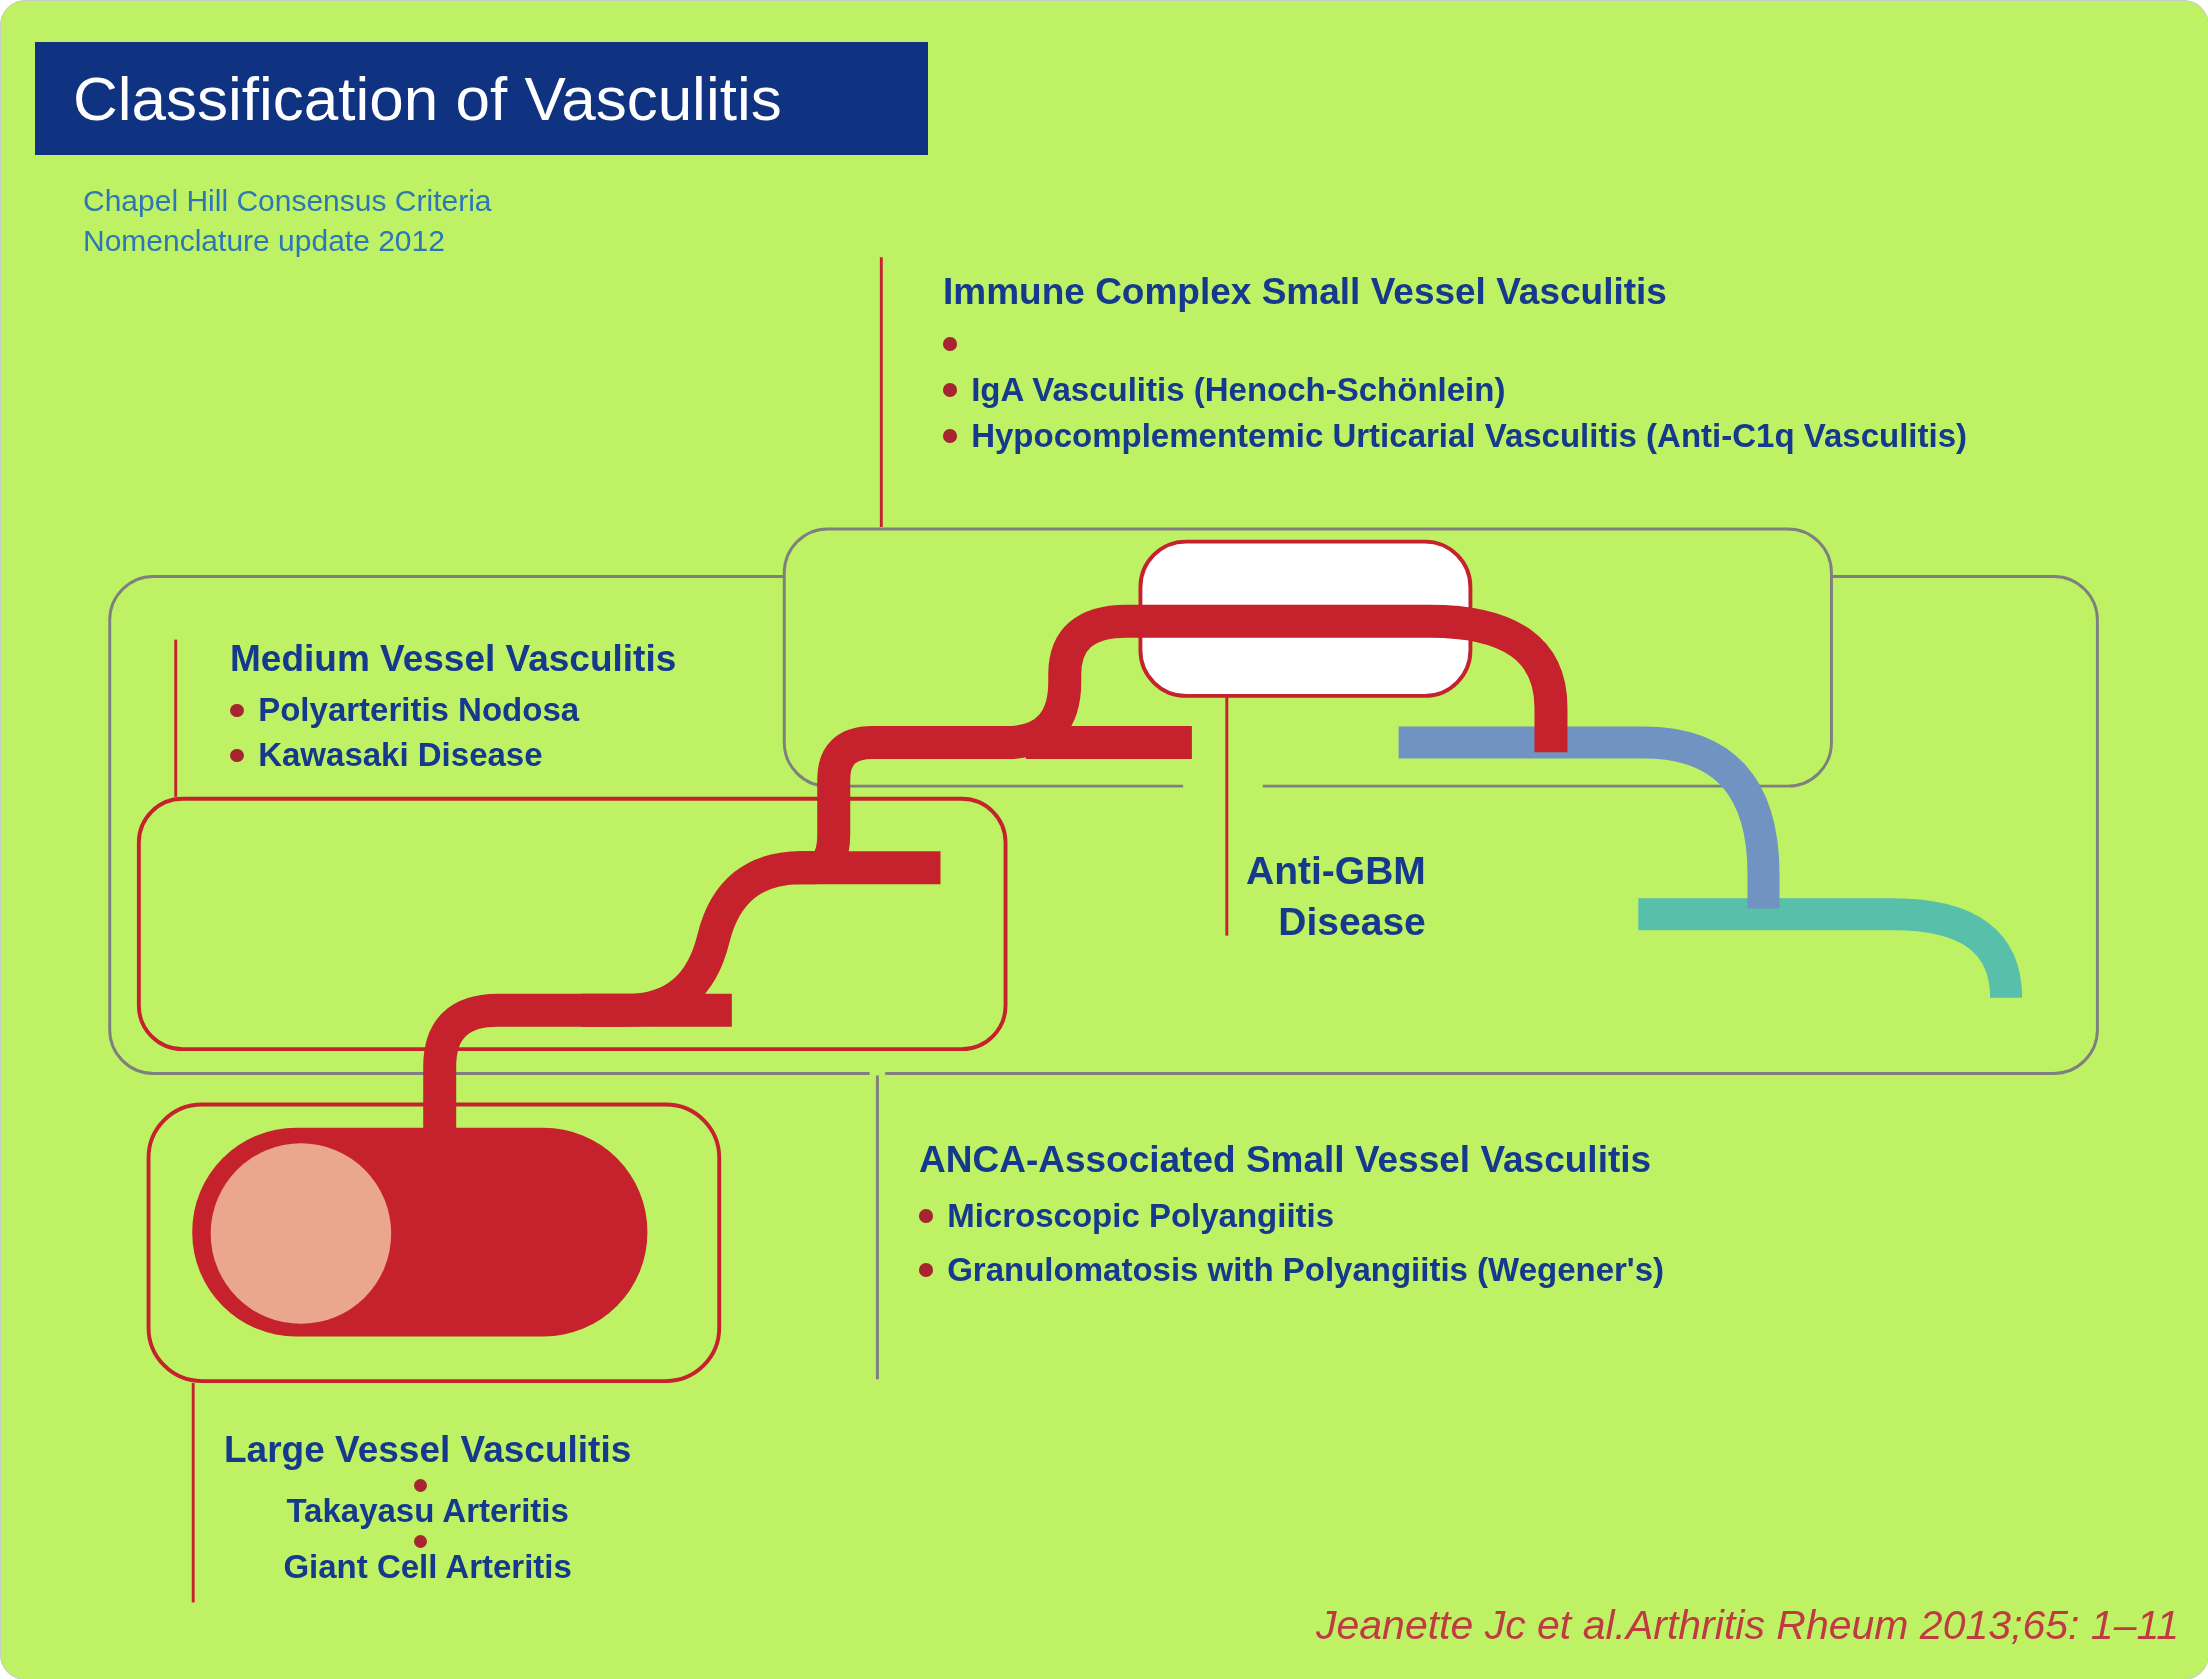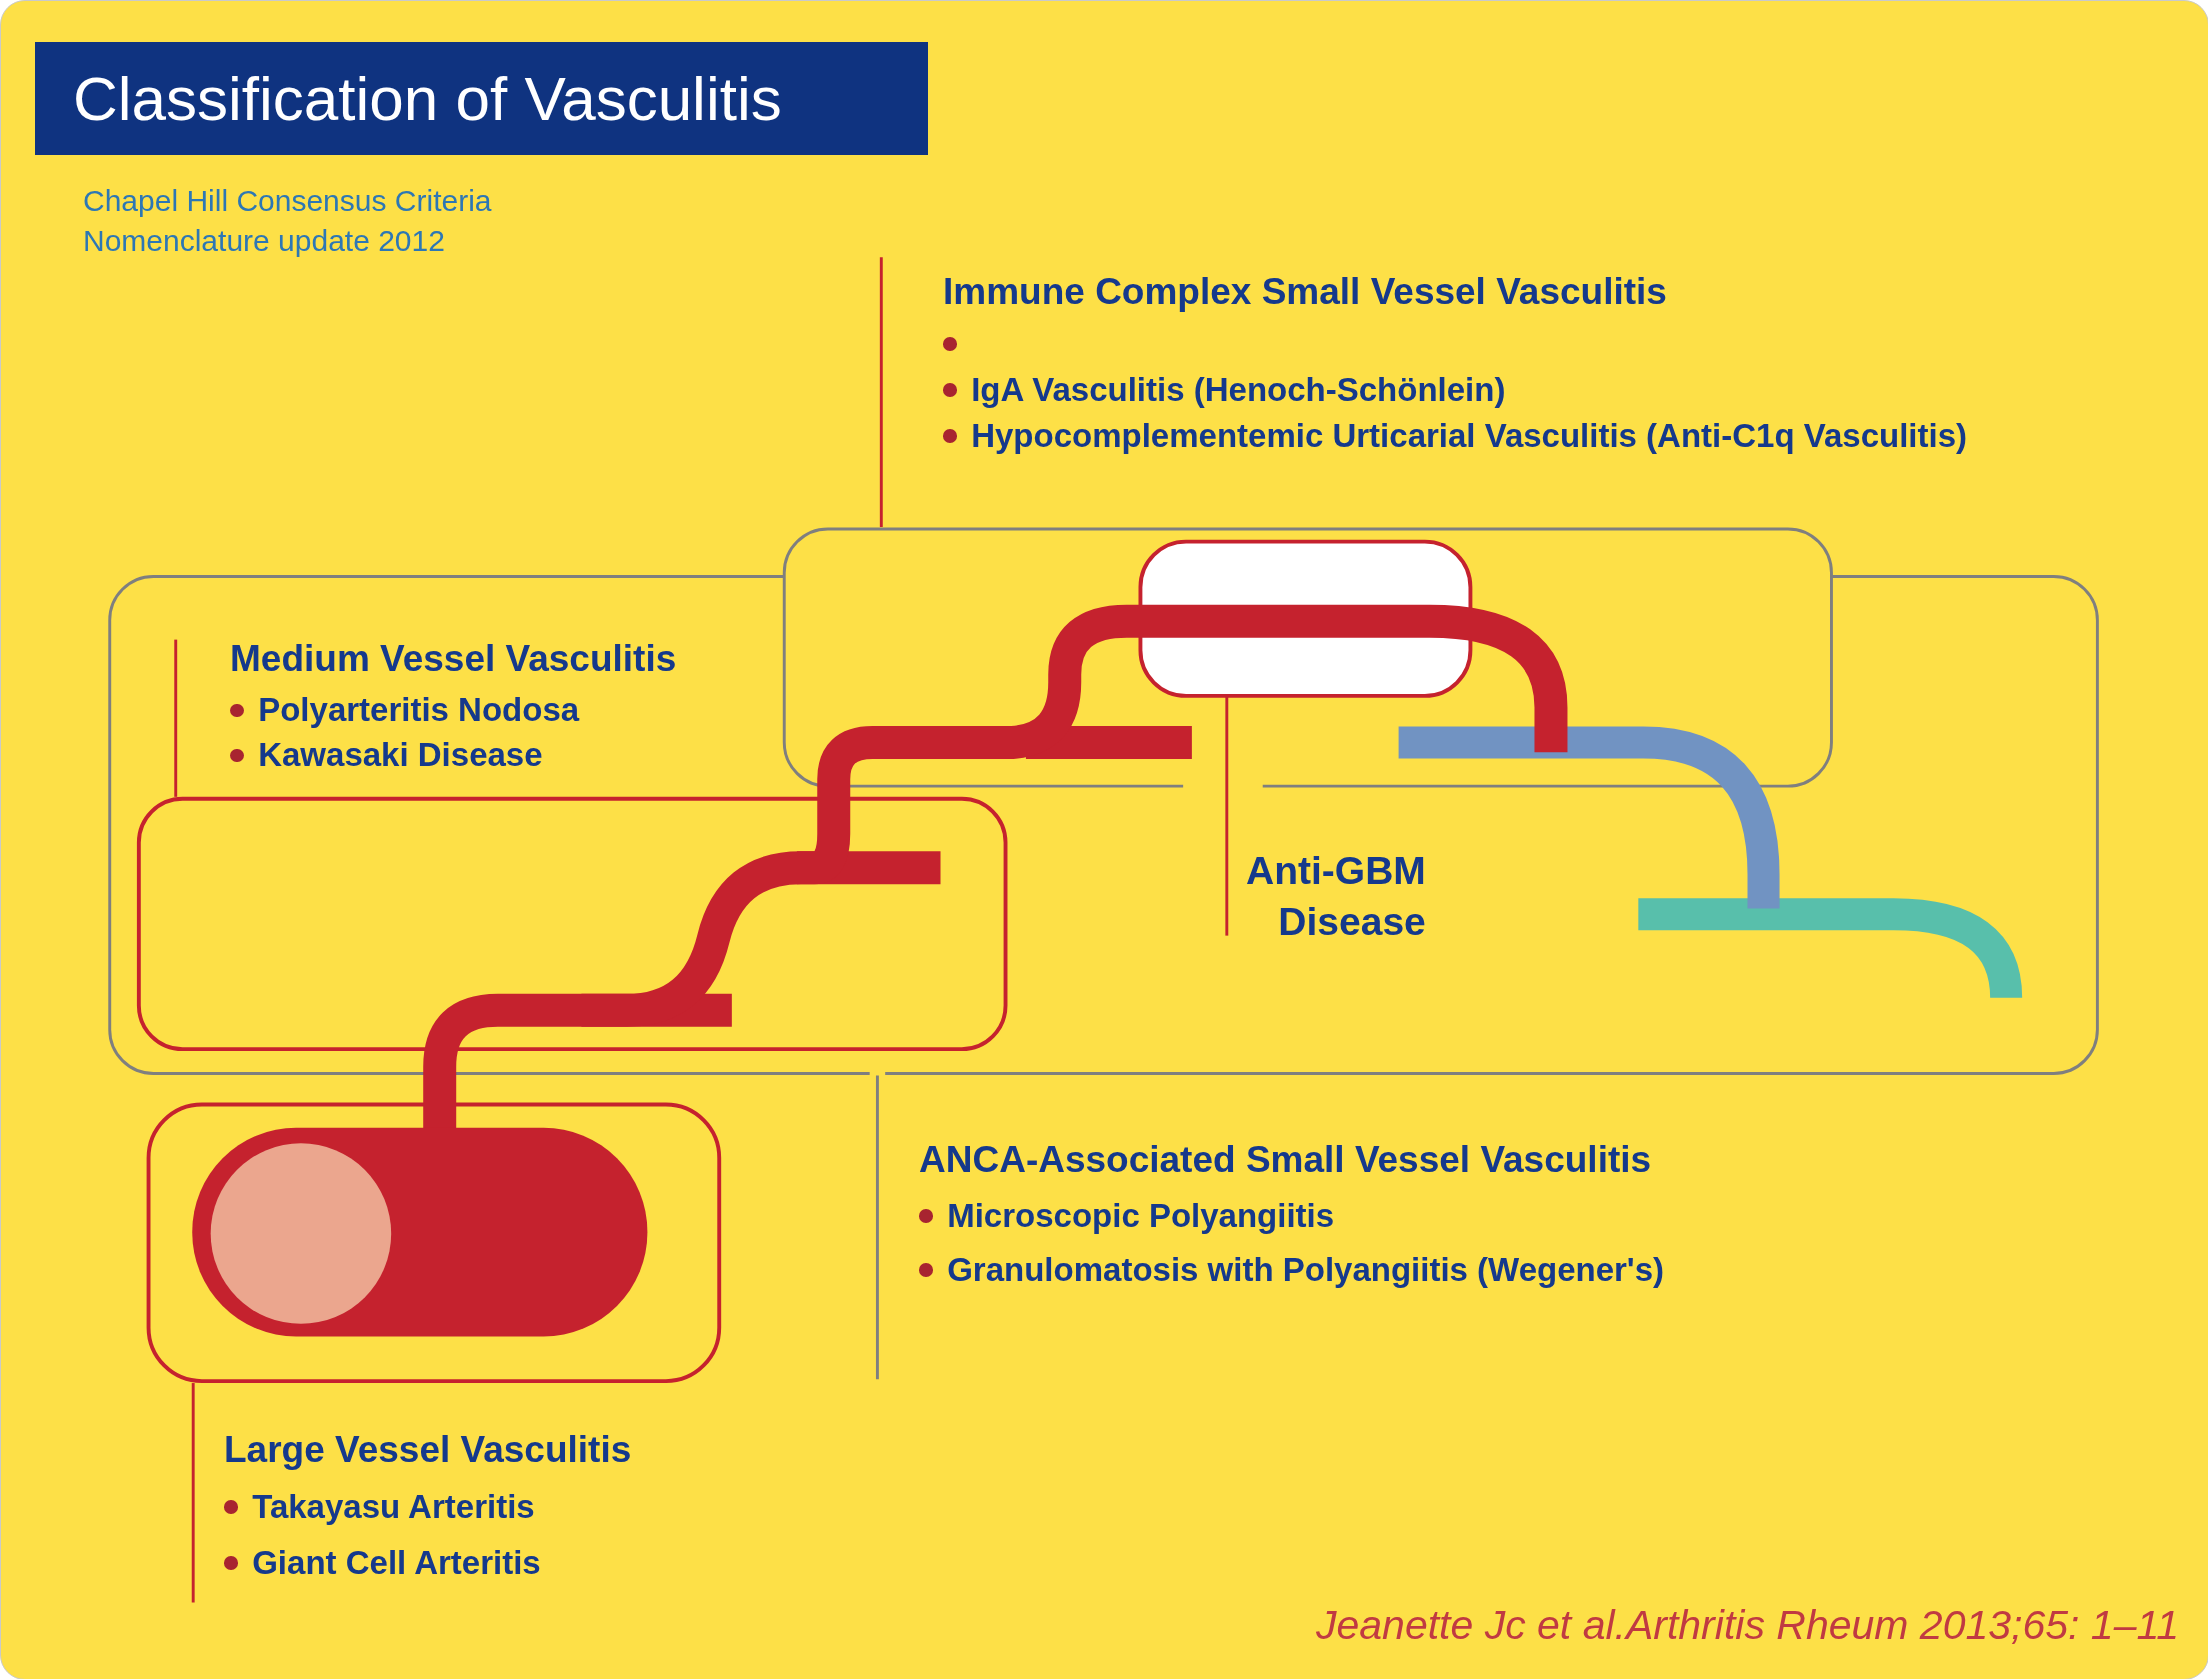--- a/index.html
+++ b/index.html
@@ -6,7 +6,7 @@
   #canvas{
     position:relative;
     width:2209px;height:1680px;
-    background:#fde047;
+    background:#bef264;
     font-family:"Liberation Sans", sans-serif;
     border:1.9px solid #c9c9c9;
     border-radius:25px;

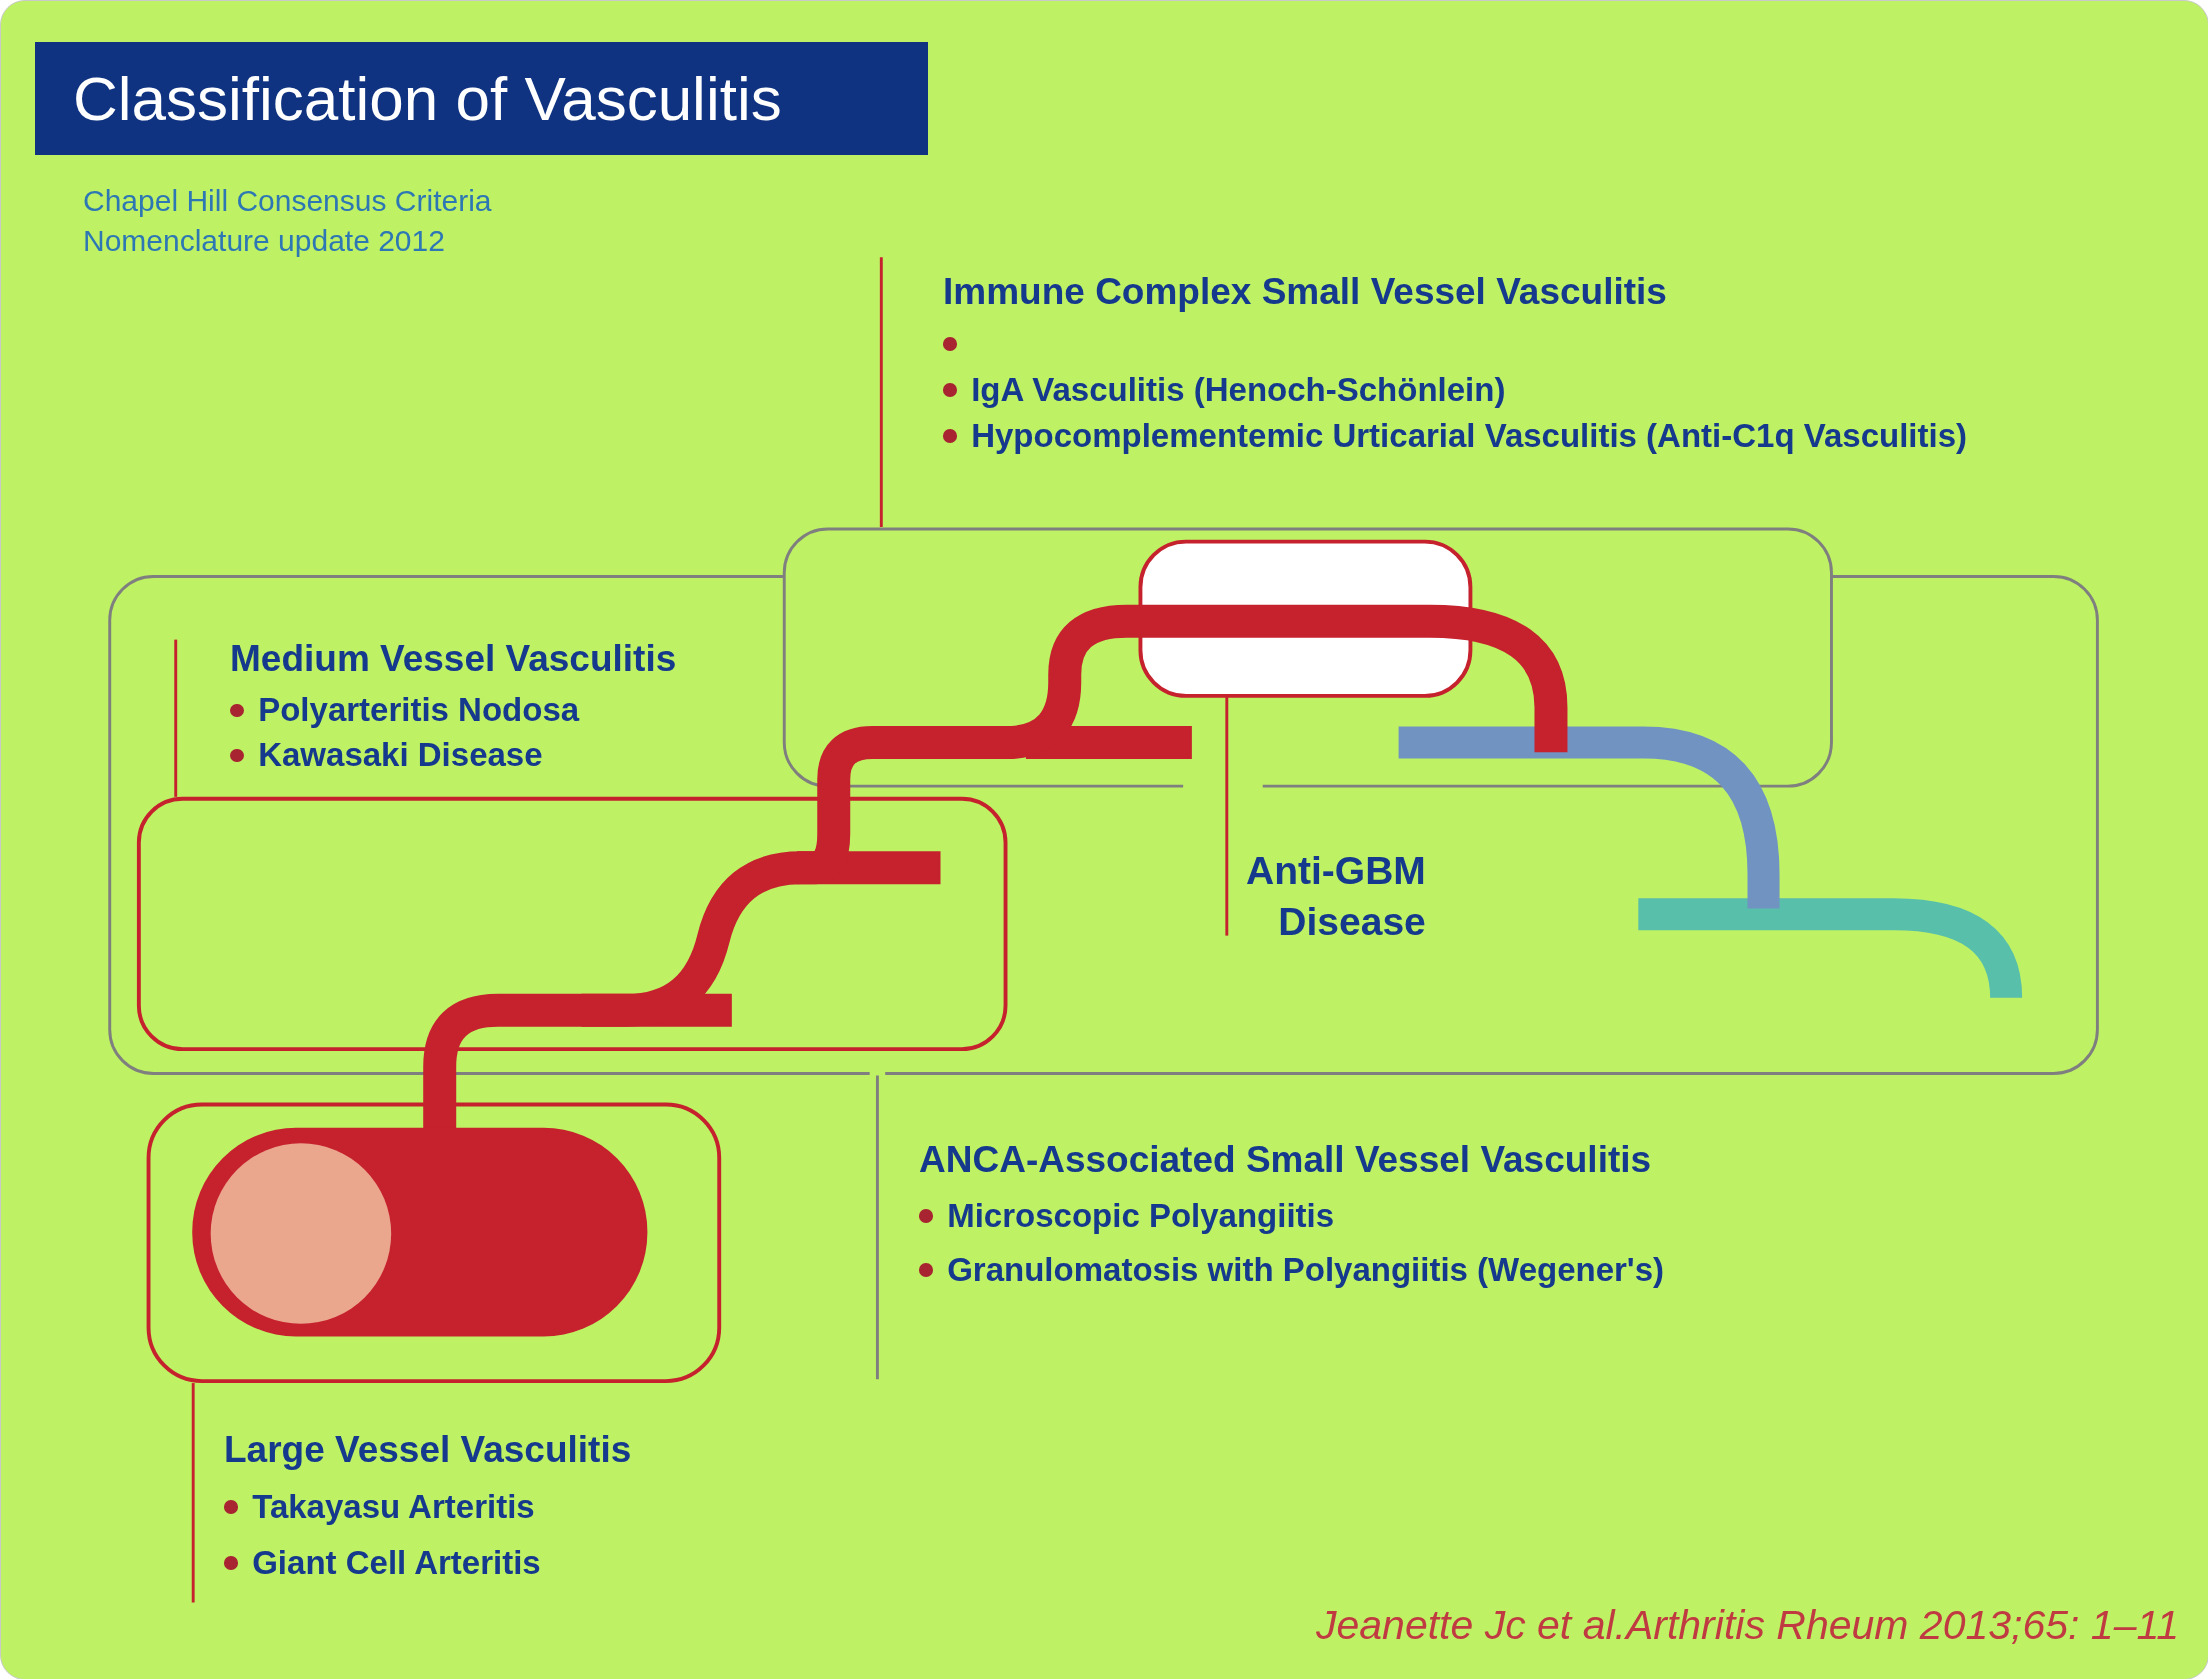--- a/index.html
+++ b/index.html
@@ -43,7 +43,7 @@
   .lh47 .item{height:46px;}
   .lh56 .item{height:54px;}
   .lh46 .item{height:45px;}
-  .lh58 .item{height:56px;}
+  .lh58 .item{height:56px;flex-direction:column;}
   #sec-immune{left:918px;top:270px;margin-left:24px;}
   #sec-medium{left:205px;top:637px;margin-left:24px;}
   #sec-anca{left:918px;top:1138px;}

